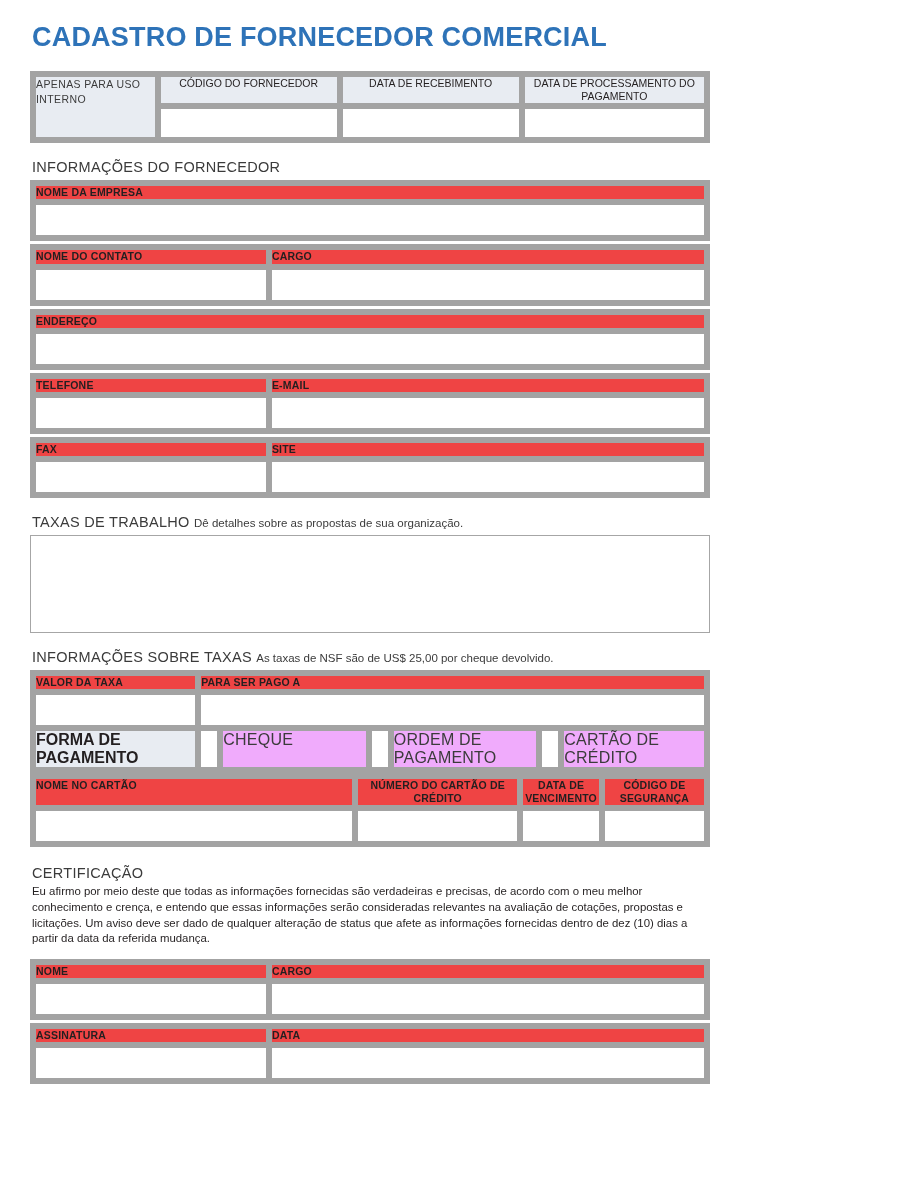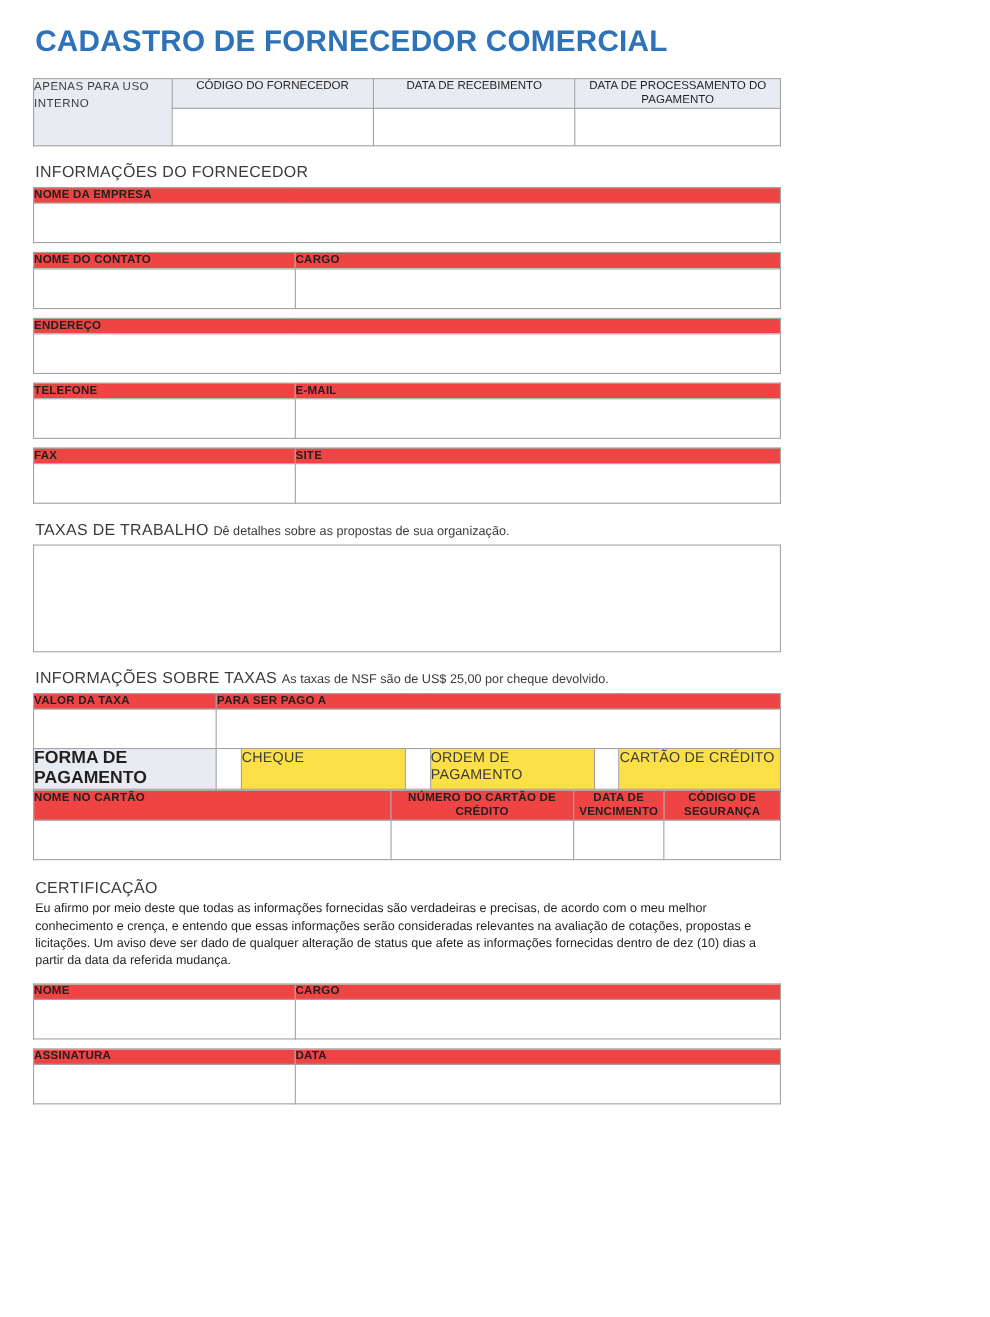--- a/index.html
+++ b/index.html
@@ -33,7 +33,7 @@
     table-layout: fixed;
   }
   table.grid td {
-    border: 1px solid #a3a3a3;
+    border: 6px solid #a3a3a3;
     vertical-align: top;
     padding: 0;
   }

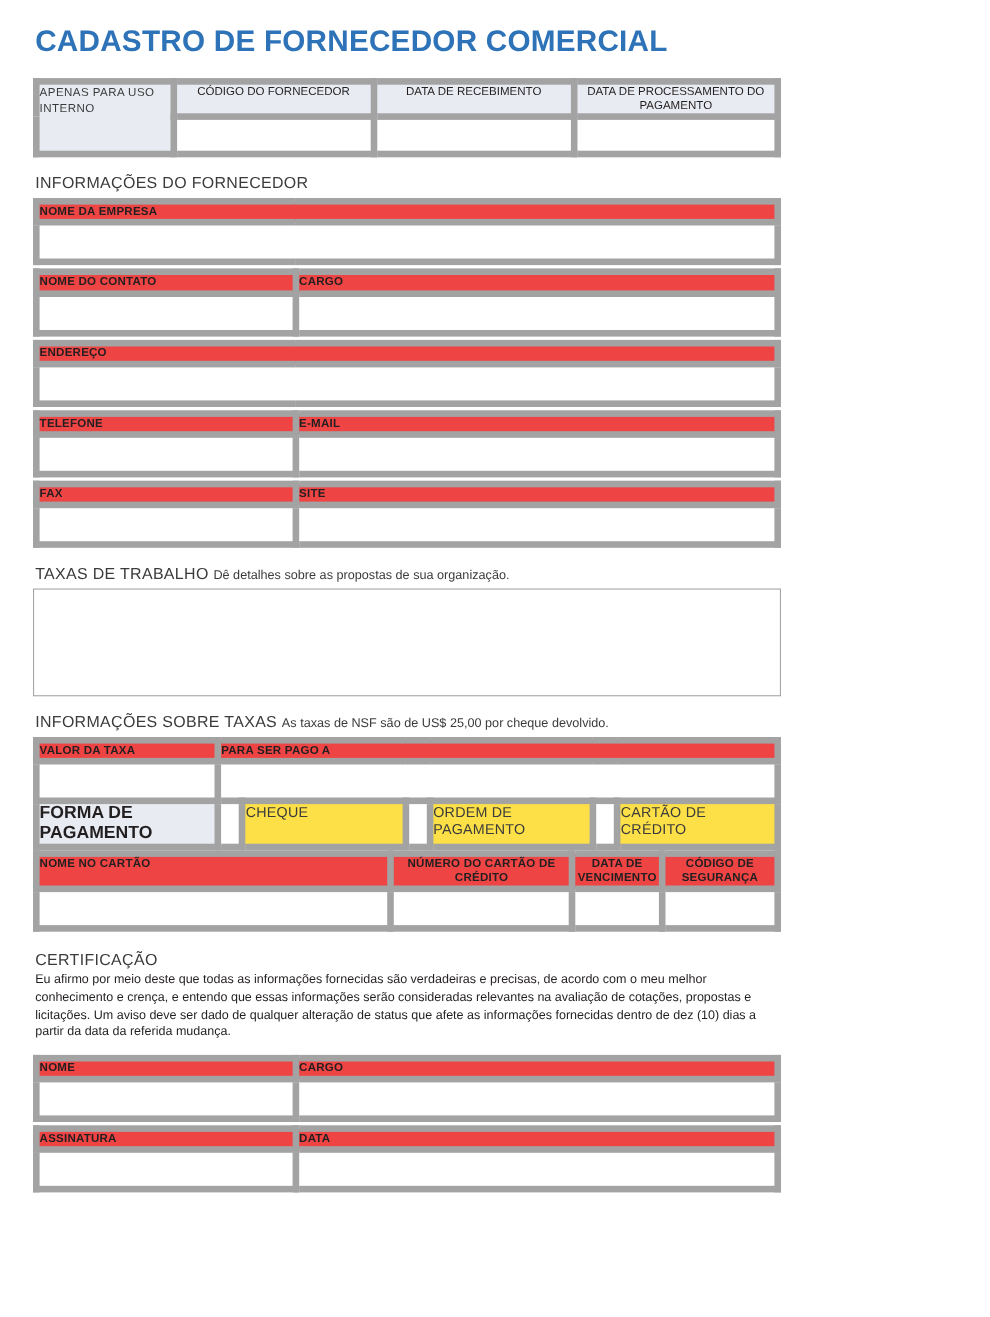--- a/index.html
+++ b/index.html
@@ -98,8 +98,8 @@
     padding: 6px 7px;
   }
   .pay-opt {
-    background: #fde047;
-    font-size: 13px;
+    background: #f0abfc;
+    font-size: 16px;
     color: #3b3b3b;
     padding: 6px 7px;
     letter-spacing: 0.2px;

